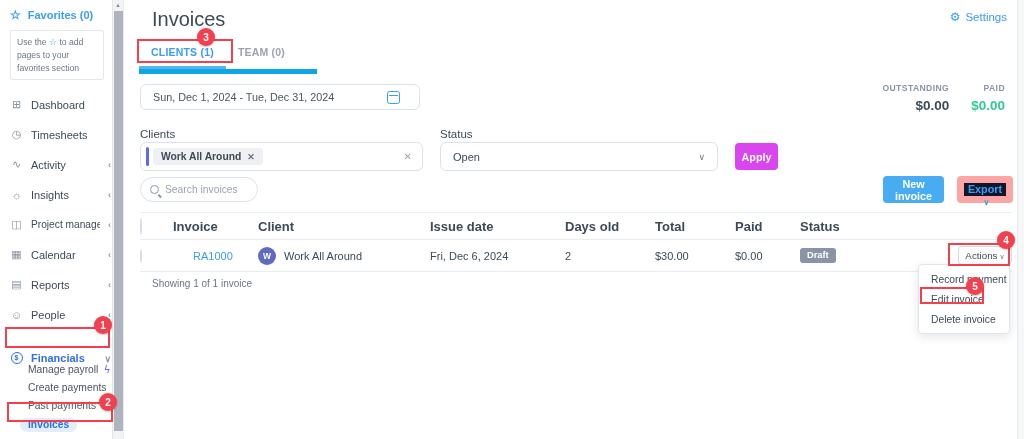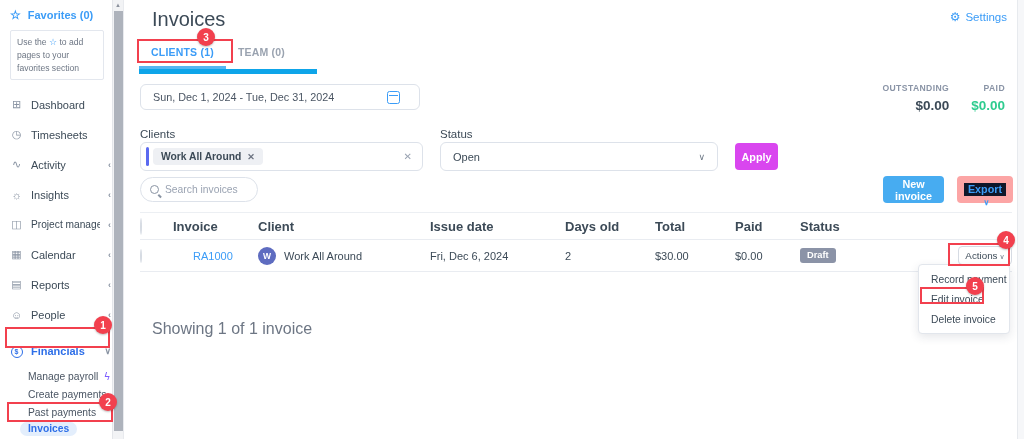--- a/index.html
+++ b/index.html
@@ -82,7 +82,7 @@
   .actions-cell { text-align:right; }
   .actions-btn { width:54px; height:19px; background:#fff; border:1px solid #d6dbe3; border-radius:4px; font-size:9.8px; color:#3c4a57; cursor:pointer; font-family:inherit; }
   .actions-btn .chev-d { font-size:7px; color:#6b7684; margin-left:2px; }
-  .tbl-footer { position:absolute; left:27px; top:278px; font-size:16px; color:#6d7684;margin-top:42px; }
+  .tbl-footer { position:absolute; left:27px; top:278px; font-size:10px; color:#6d7684; }
 
   
   .menu { position:absolute; left:793px; top:264px; width:92px; background:#fff; border:1px solid #e2e6ec; border-radius:4px; box-shadow:0 3px 10px rgba(40,50,70,.12); padding:4px 0; z-index:5; }

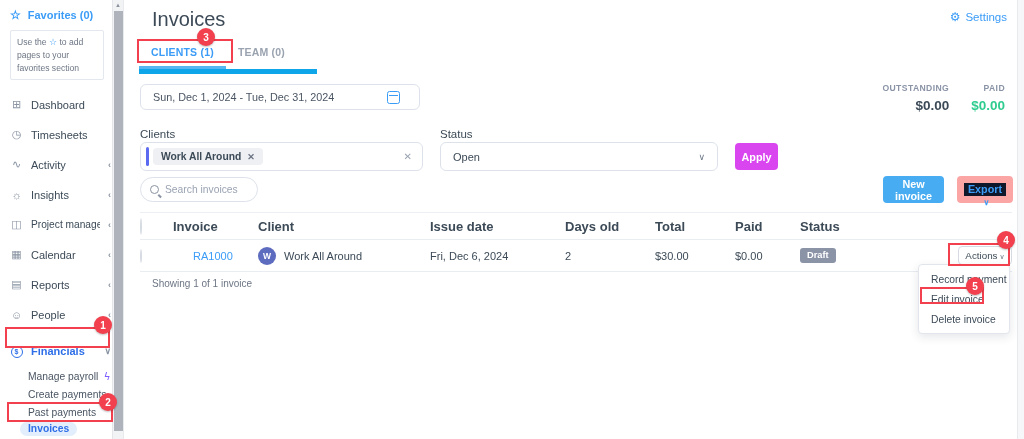--- a/index.html
+++ b/index.html
@@ -20,7 +20,7 @@
   .nav-item .nicon { width:13px; text-align:center; color:#8a94a3; font-size:11px; flex:0 0 13px; }
   .nav-item .nlabel { flex:1; white-space:nowrap; overflow:hidden; }
   .nav-item .chev { color:#8a94a3; font-size:9px; font-weight:700; margin-left:auto; padding-right:2px; }
-  .nav-item.financials { color:#2e6fe8; font-weight:700; height:26px; margin-top:8px; }
+  .nav-item.financials { color:#2e6fe8; font-weight:700; height:26px; margin-top:8px;align-items:flex-end; }
   .nav-item.financials .nicon { color:#2e6fe8; }
   .dollar-circle { display:inline-flex; align-items:center; justify-content:center; width:12px; height:12px; border:1.2px solid currentColor; border-radius:50%; font-size:7px; font-weight:700; }
   .sub-item { display:flex; align-items:flex-end; height:18px; padding:0 10px 0 28px; font-size:10.3px; color:#4a5563; cursor:pointer; white-space:nowrap; }

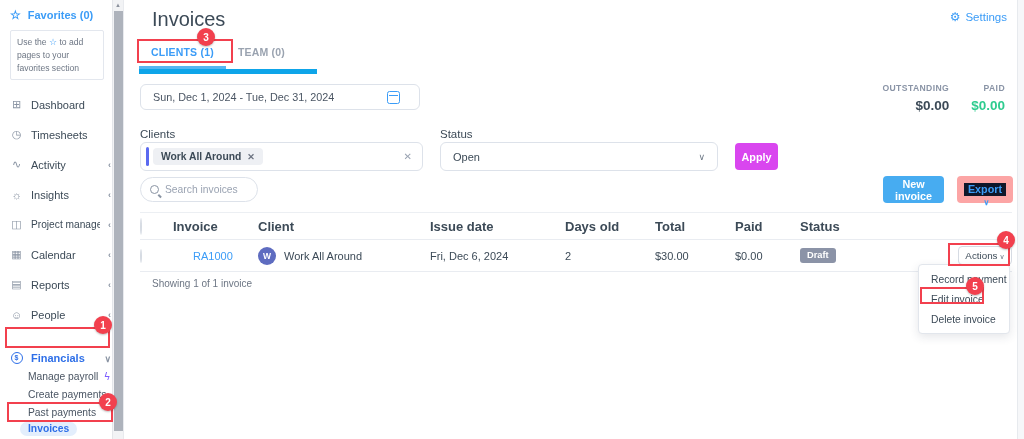--- a/index.html
+++ b/index.html
@@ -23,7 +23,7 @@
   .nav-item.financials { color:#2e6fe8; font-weight:700; height:26px; margin-top:8px;align-items:flex-end; }
   .nav-item.financials .nicon { color:#2e6fe8; }
   .dollar-circle { display:inline-flex; align-items:center; justify-content:center; width:12px; height:12px; border:1.2px solid currentColor; border-radius:50%; font-size:7px; font-weight:700; }
-  .sub-item { display:flex; align-items:flex-end; height:18px; padding:0 10px 0 28px; font-size:10.3px; color:#4a5563; cursor:pointer; white-space:nowrap; }
+  .sub-item { display:flex; align-items:flex-start; height:18px; padding:0 10px 0 28px; font-size:10.3px; color:#4a5563; cursor:pointer; white-space:nowrap; }
   .sub-item .bolt { color:#7c5cff; margin-left:6px; font-size:10px; }
   .sub-item.active { color:#2e6fe8; font-weight:700; }
   .sub-pill { background:#e3eefc; border-radius:9px; padding:1px 8px 2px 8px; margin-left:-8px; }

